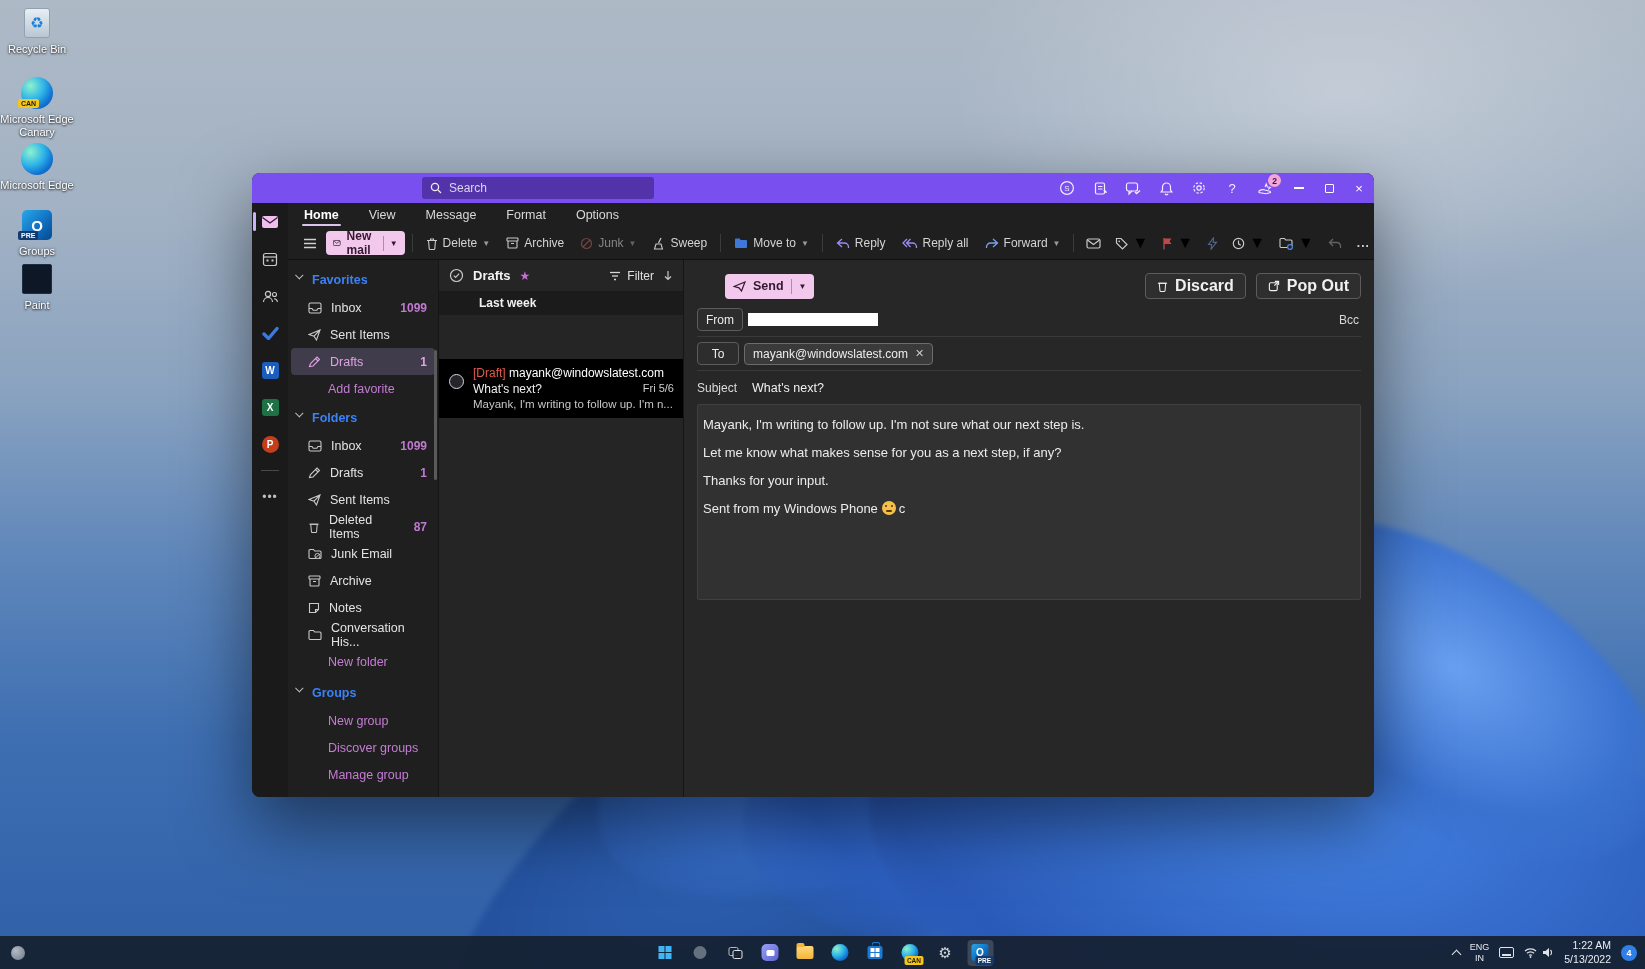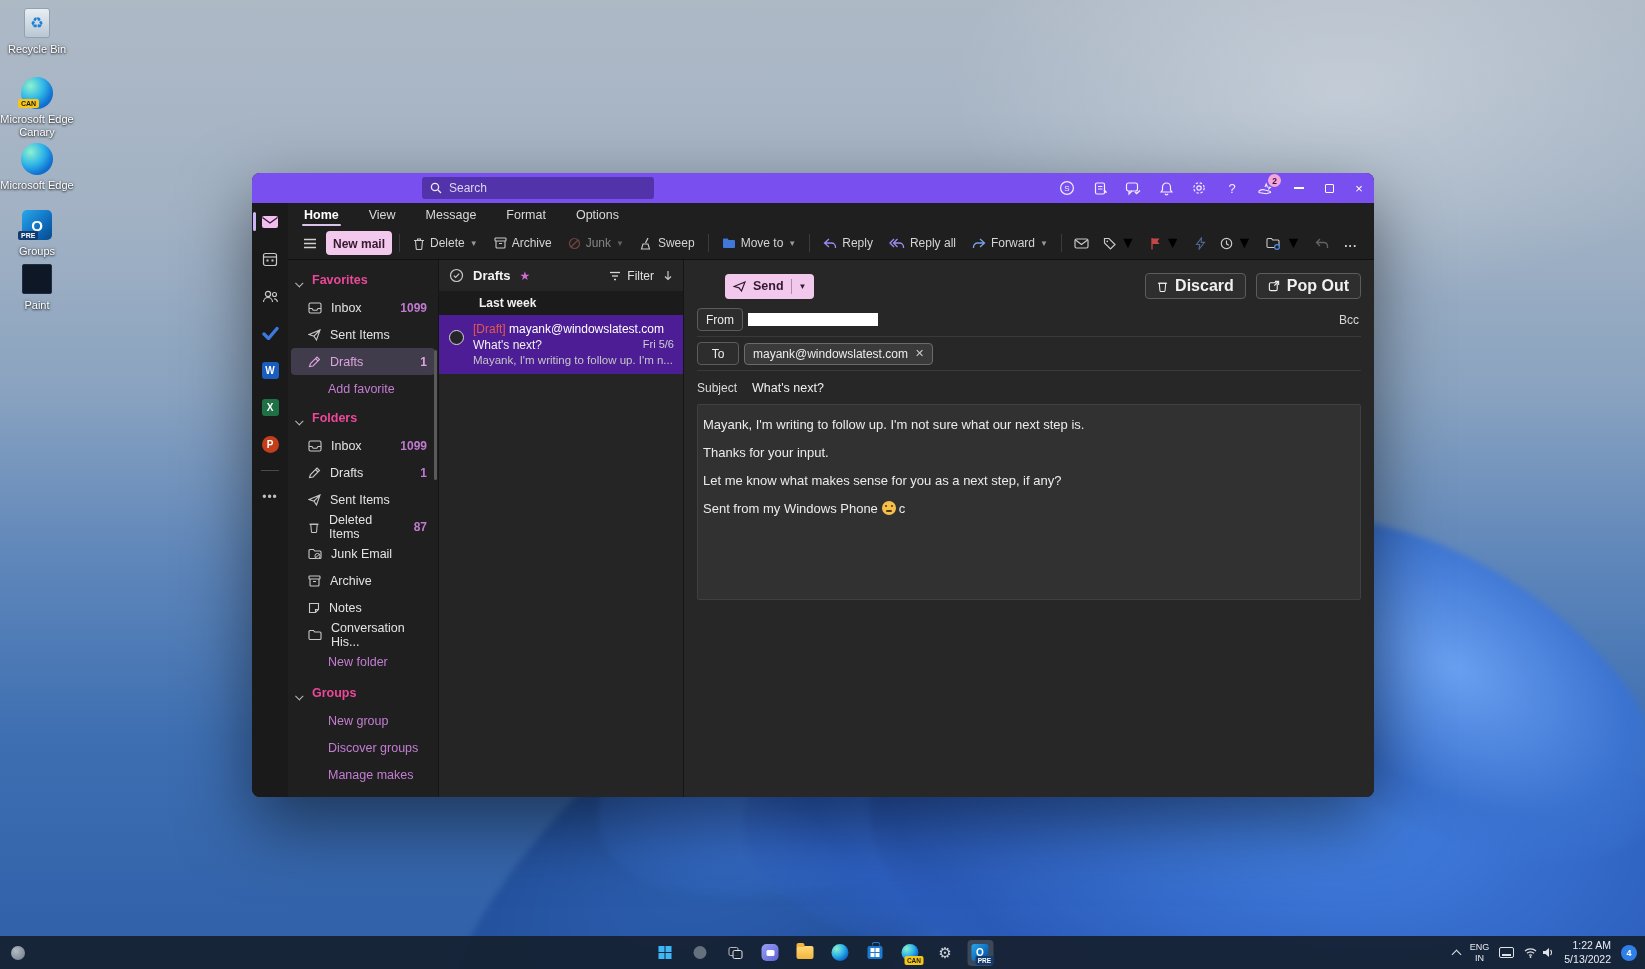--- a/index.html
+++ b/index.html
@@ -80,7 +80,7 @@
   .ricon { display:flex; align-items:center; padding:4px 5px; border-radius:4px; }
   .rsep { width:1px; height:18px; background:#3b3b3b; margin:0 3px; flex:none; }
   .newmail { display:flex; align-items:center; background:#f2c9ec; color:#33182f; border-radius:4px; height:24px;
-        padding:0 7px; gap:6px; font-size:12px; font-weight:bold;flex-direction:column; }
+        padding:0 7px; gap:6px; font-size:12px; font-weight:bold; }
   .newmail .divd { width:1px; height:15px; background:rgba(51,24,47,.35); }
   .newmail .chev { font-size:8px; color:#33182f; }
   .dim { opacity:.55; }

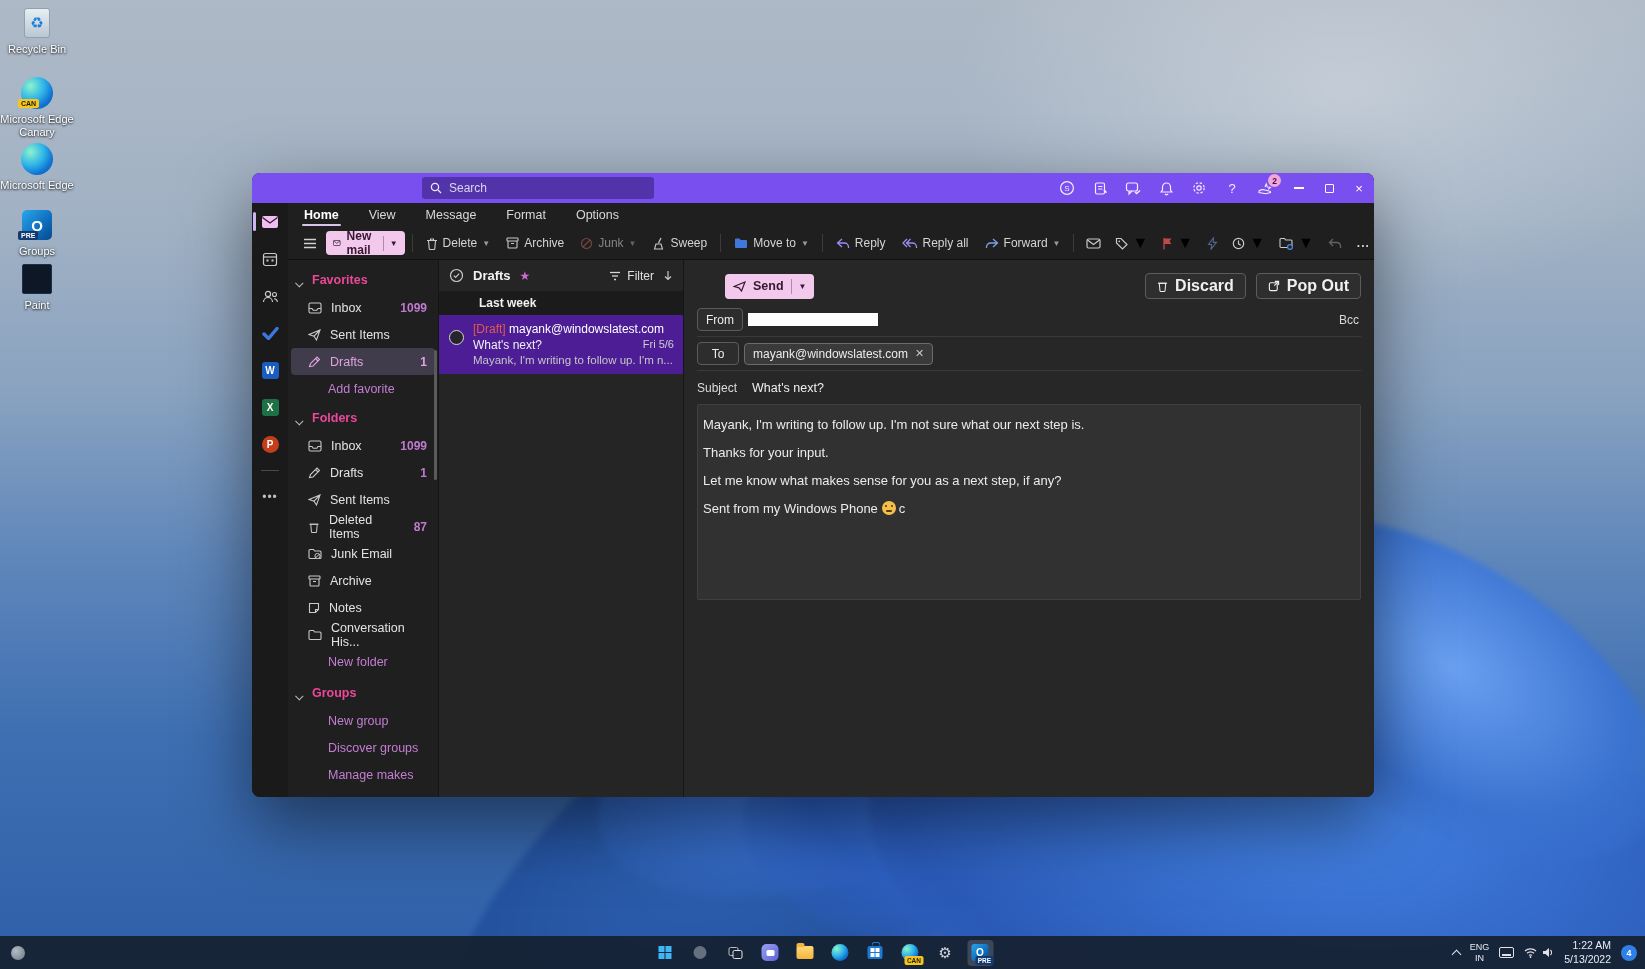--- a/index.html
+++ b/index.html
@@ -90,7 +90,7 @@
 
   
   .folderpane { width:150px; background:#1f1f1f; padding-top:6px; flex:none; position:relative; overflow:hidden; }
-  .sec-h { display:flex; align-items:flex-end; gap:9px; padding:7px 8px 7px 9px; color:#ec4899; font-size:12.5px; font-weight:bold; }
+  .sec-h { display:flex; align-items:flex-start; gap:9px; padding:7px 8px 7px 9px; color:#3b82f6; font-size:12.5px; font-weight:bold; }
   .caret { width:6px; height:6px; border-left:1.4px solid #bbb; border-bottom:1.4px solid #bbb; transform:rotate(-45deg) translateY(-1px); }
   .frow { display:flex; align-items:center; height:27px; padding:0 8px 0 17px; gap:9px; color:#e3e3e3; font-size:12.5px;
         margin:0 3px; border-radius:4px; }

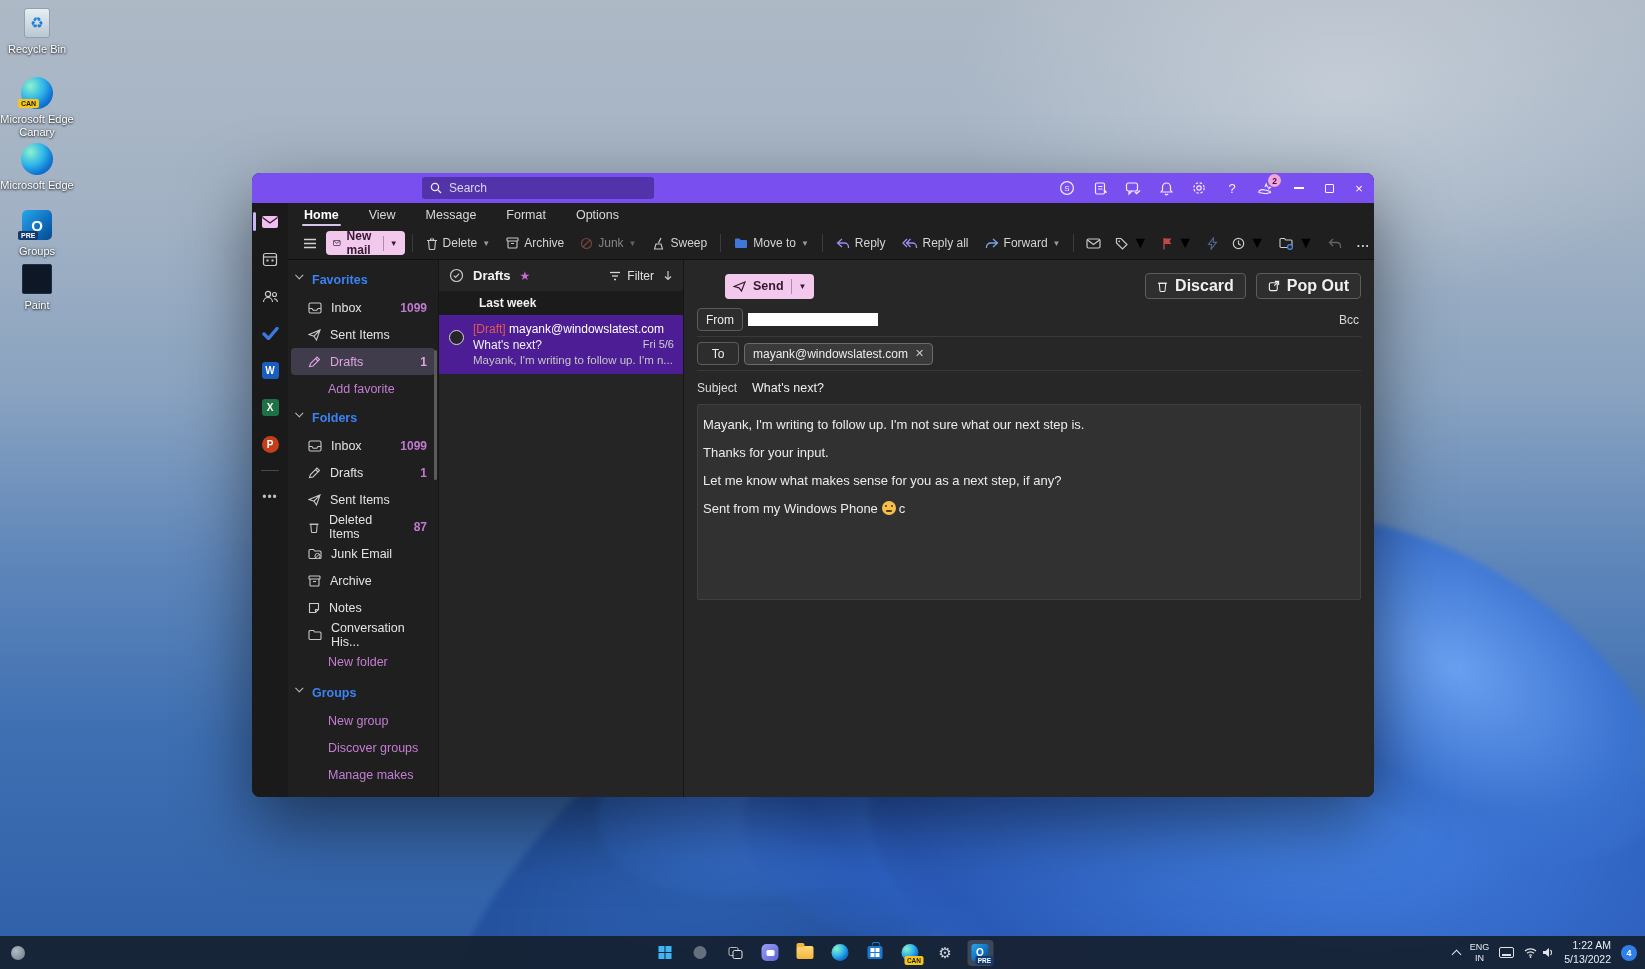--- a/index.html
+++ b/index.html
@@ -110,7 +110,7 @@
   .list-h .star { color:#cf6bd6; font-size:12px; }
   .list-h .filter { margin-left:auto; display:flex; align-items:center; gap:6px; color:#e0e0e0; font-size:12px; }
   .grouph { background:#1b1b1b; padding:5px 10px 5px 40px; color:#f0f0f0; font-size:12px; font-weight:bold; flex:none; }
-  .msg { background:#4c1d95; display:flex; gap:9px; padding:7px 9px 8px 10px; flex:none; }
+  .msg { background:#000000; display:flex; gap:9px; padding:7px 9px 8px 10px; flex:none;margin-top:44px; }
   .msg .radio { width:15px; height:15px; border-radius:50%; border:1.6px solid #d6d6d6; background:#26252c; margin-top:8px; flex:none; }
   .msg .mcol { flex:1; min-width:0; }
   .msg .l1 { font-size:12px; color:#ffffff; white-space:nowrap; overflow:hidden; }

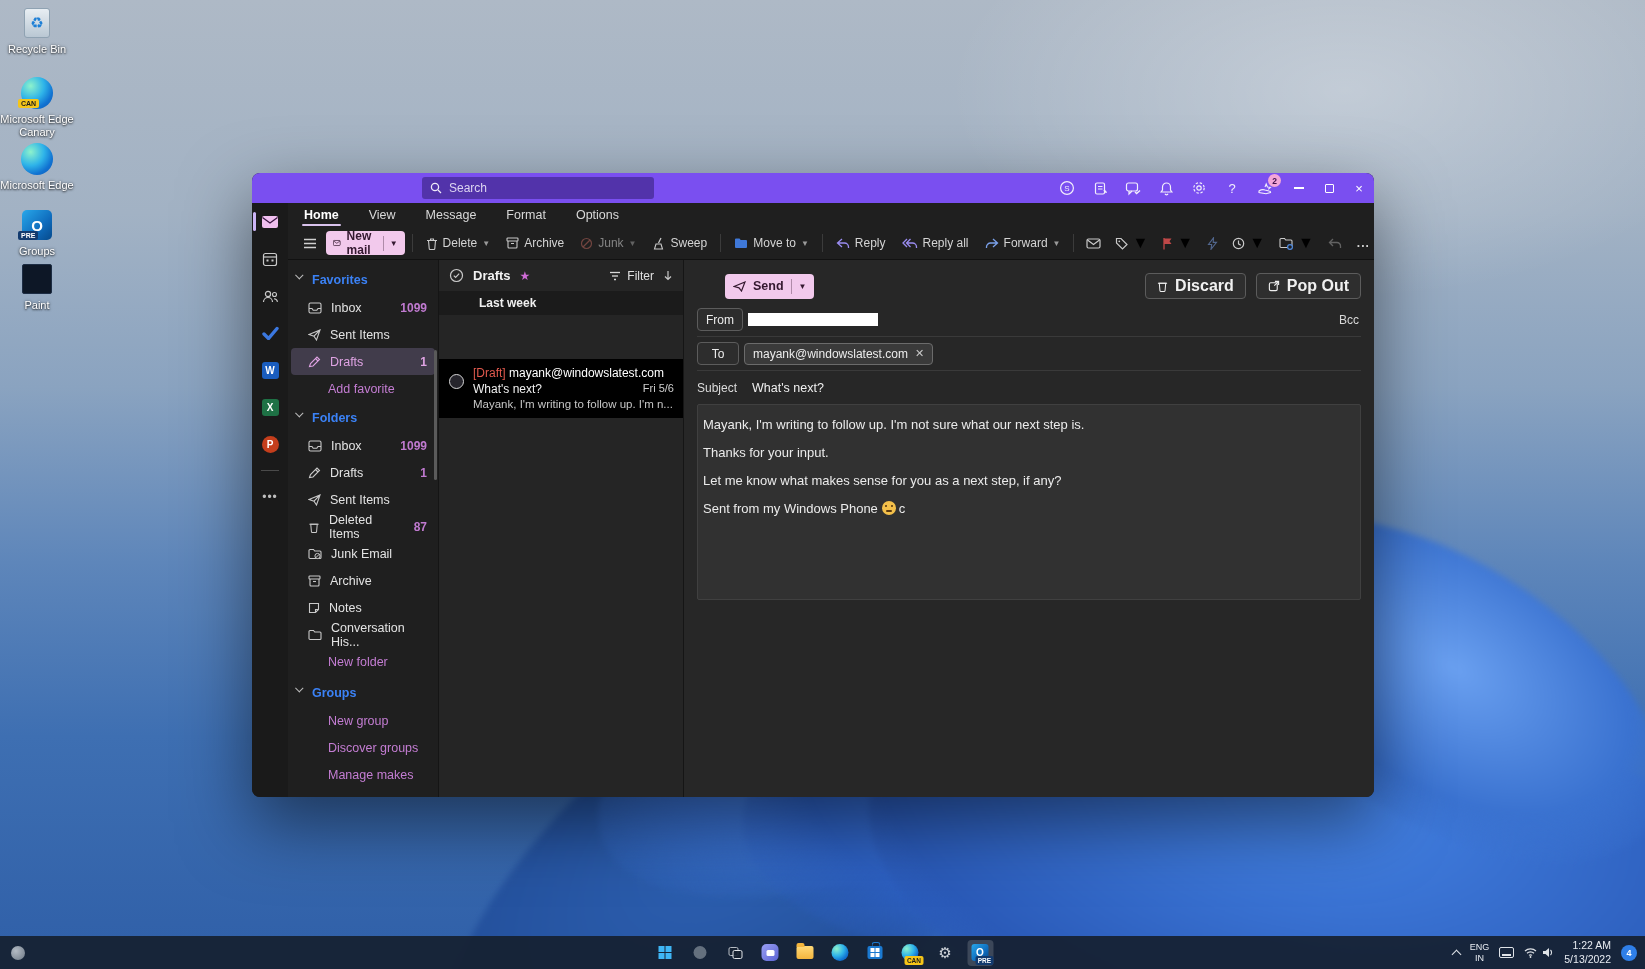--- a/index.html
+++ b/index.html
@@ -695,8 +695,8 @@
 
             <div class="bodybox">
               <p>Mayank, I'm writing to follow up. I'm not sure what our next step is.</p>
+              <p>Let me know what makes sense for you as a next step, if any?</p>
               <p>Thanks for your input.</p>
-              <p>Let me know what makes sense for you as a next step, if any?</p>
               <p><span>Sent from my Windows Phone</span><span class="emoji"></span><span>c</span></p>
             </div>
           </div>

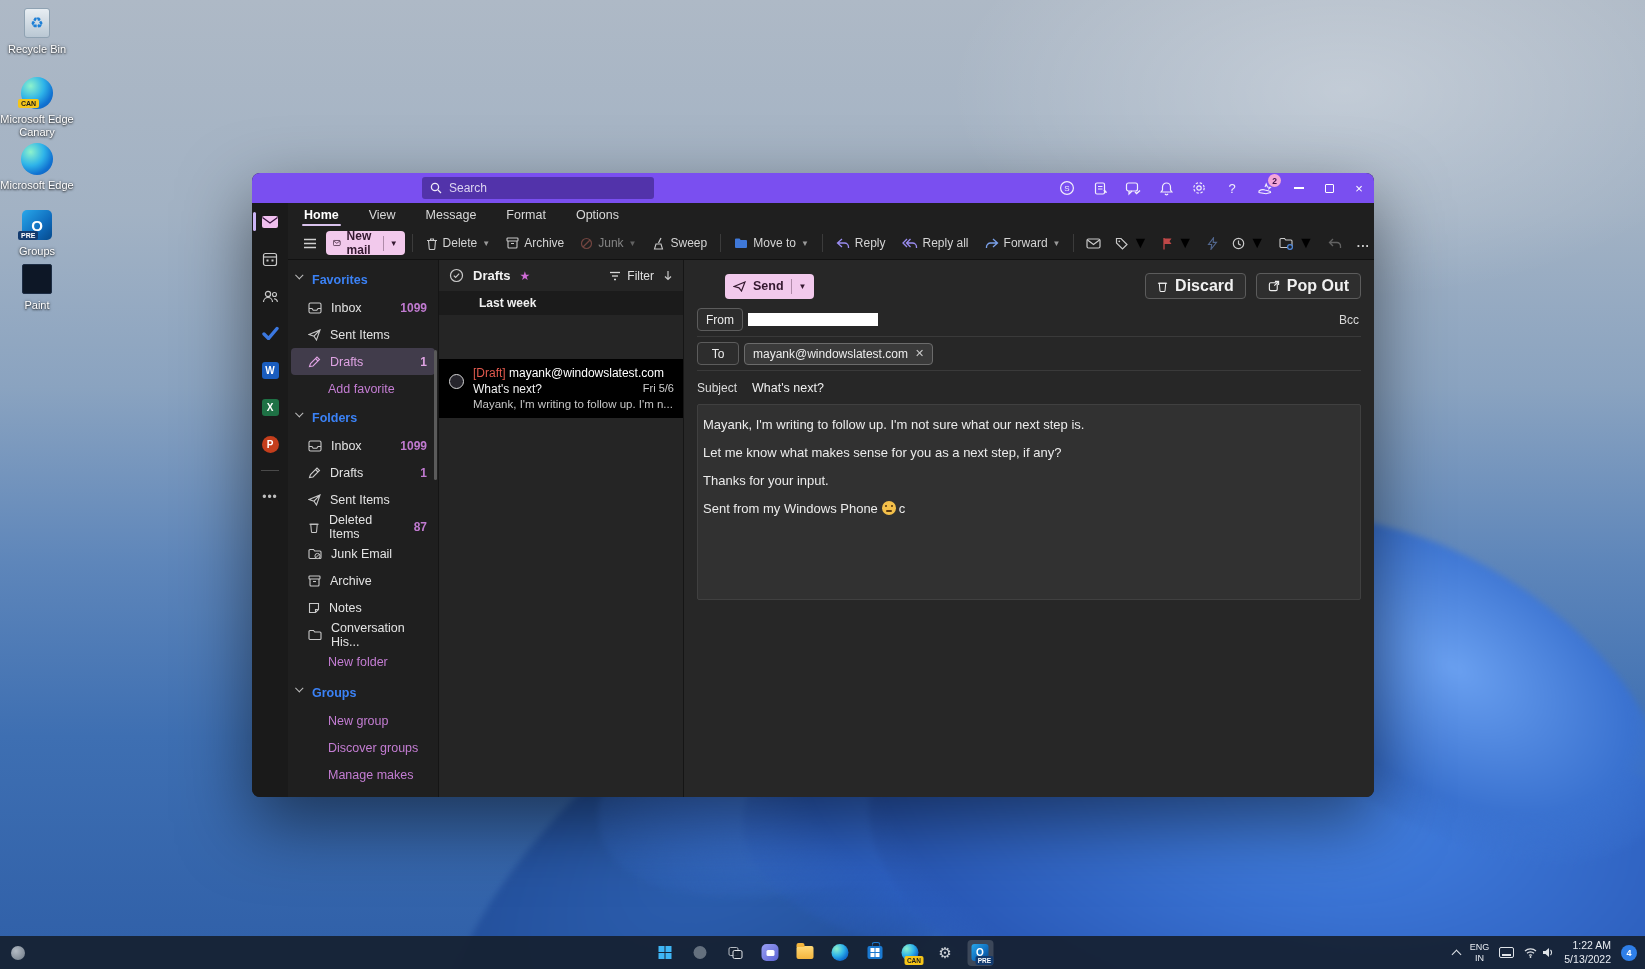--- a/index.html
+++ b/index.html
@@ -609,7 +609,7 @@
             </div>
             <div class="flink">New group</div>
             <div class="flink">Discover groups</div>
-            <div class="flink">Manage makes</div>
+            <div class="flink">Manage group</div>
             <div class="fp-scroll"></div>
           </div>
 

